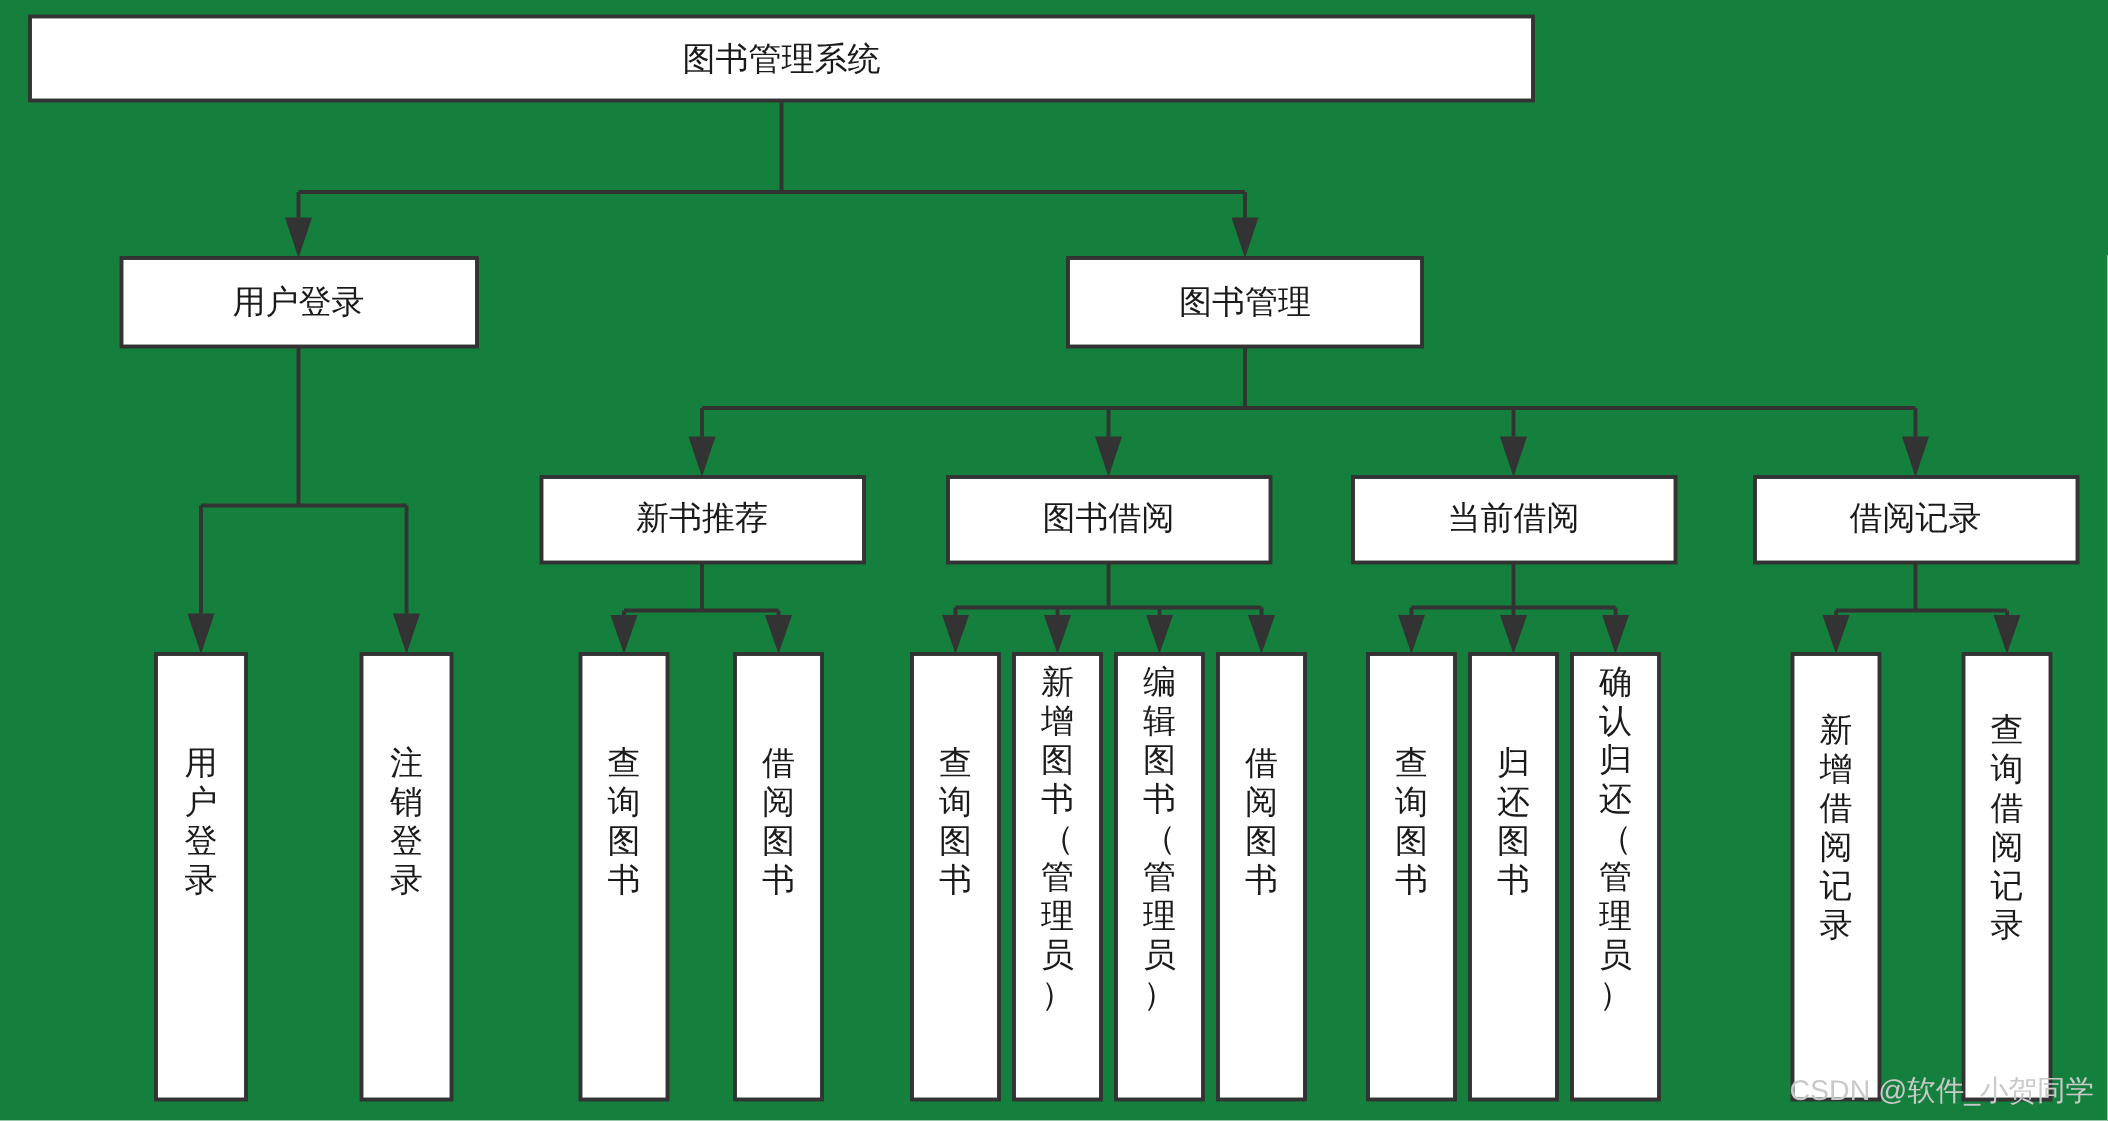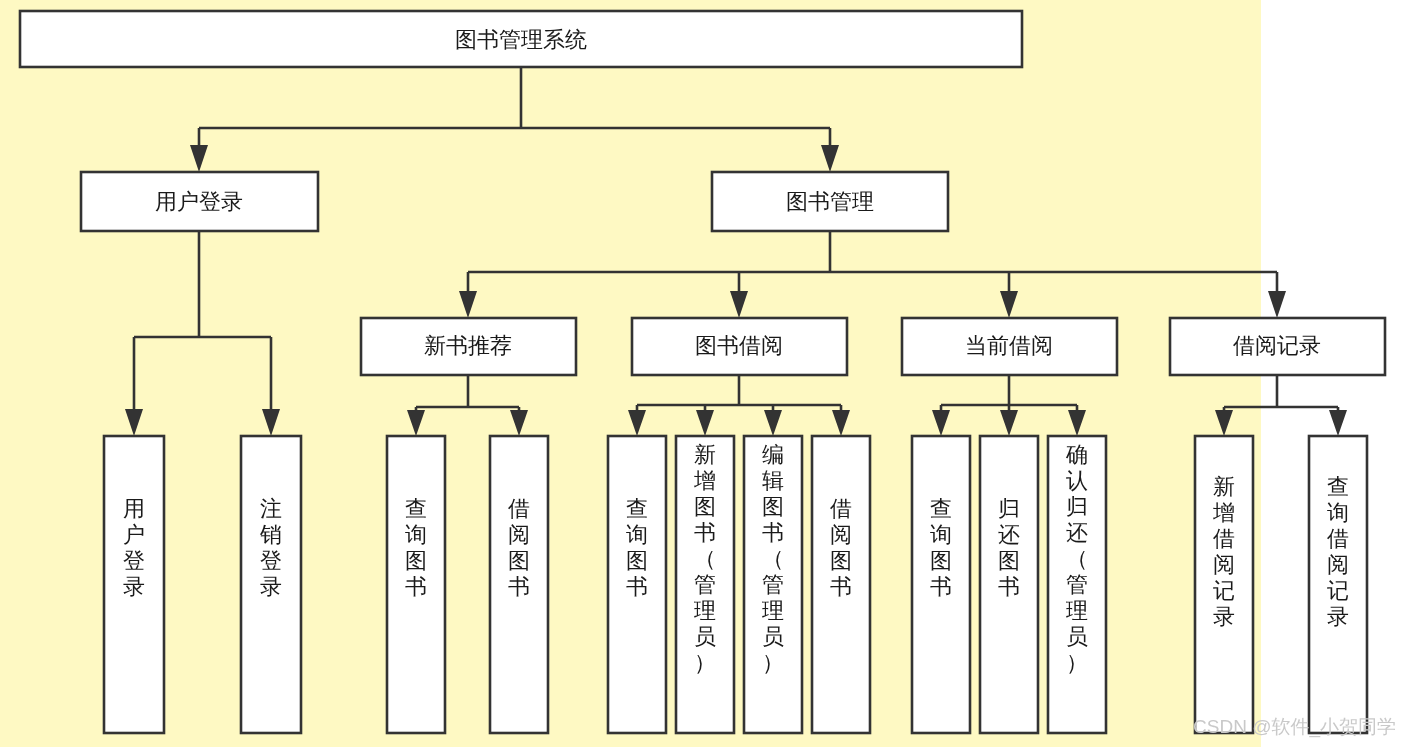--- a/index.html
+++ b/index.html
@@ -15,9 +15,9 @@
   }
   #diagram-root {
     position: relative;
-    width: 1261px;
+    width: 1405px;
     height: 747px;
-    background: #fef9c3;
+    background: #15803d;
   }
   svg.diagram-canvas {
     position: absolute;

